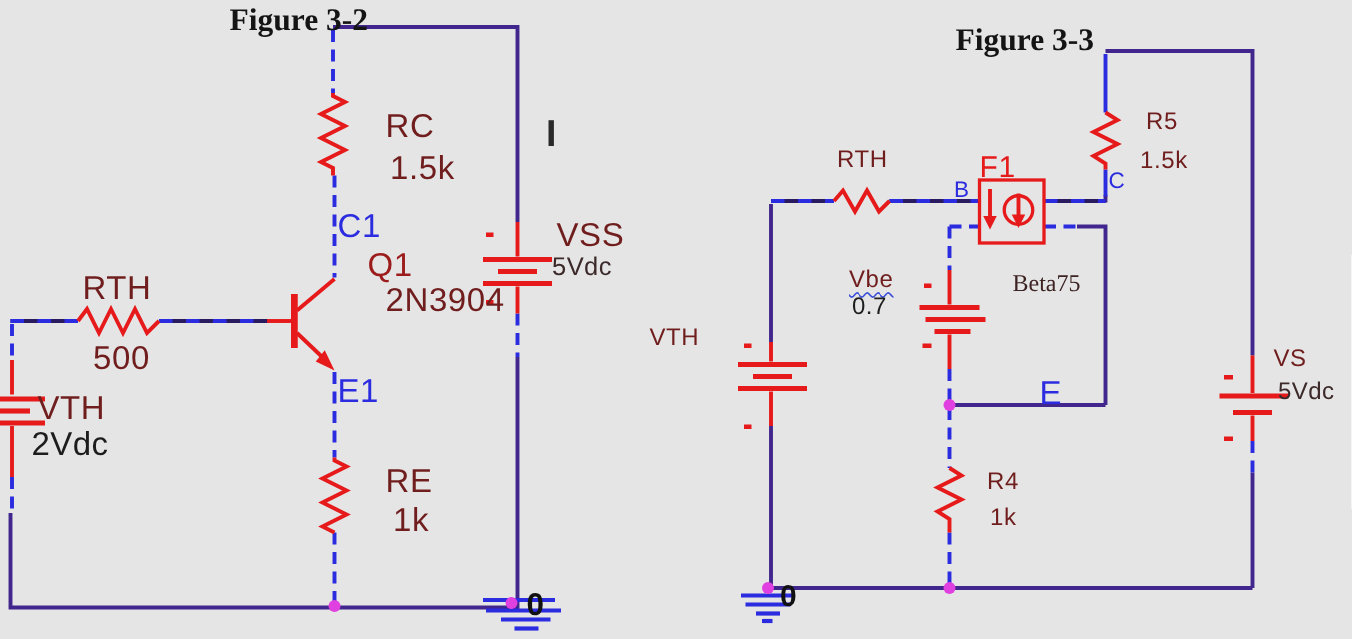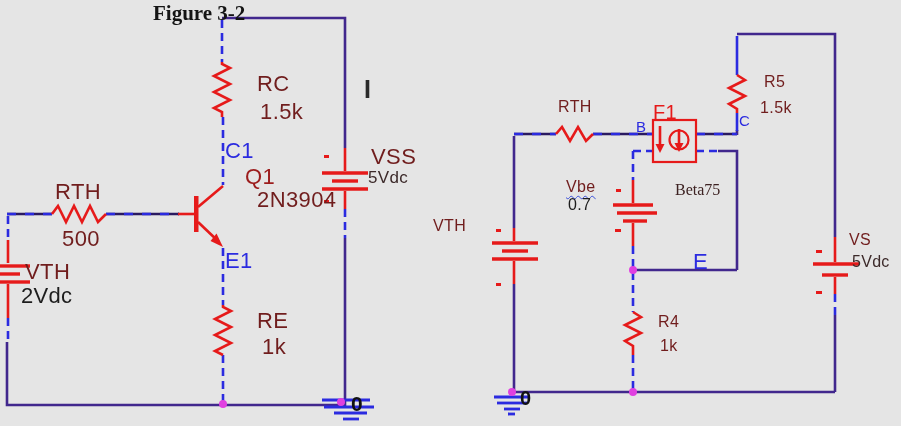--- a/index.html
+++ b/index.html
@@ -215,6 +215,7 @@
   <div class="lbl imark" style="left:364px;top:76px;">I</div>
   <div class="lbl gnd0" style="left:351px;top:393px;">0</div>
 
+  <div class="lbl title" style="left:637px;top:15px;">Figure 3-3</div>
   <div class="lbl maroon f16" style="left:558px;top:99px;">RTH</div>
   <div class="lbl maroon f16" style="left:433px;top:218px;">VTH</div>
   <div class="lbl redlbl" style="left:653px;top:102px;">F1</div>

